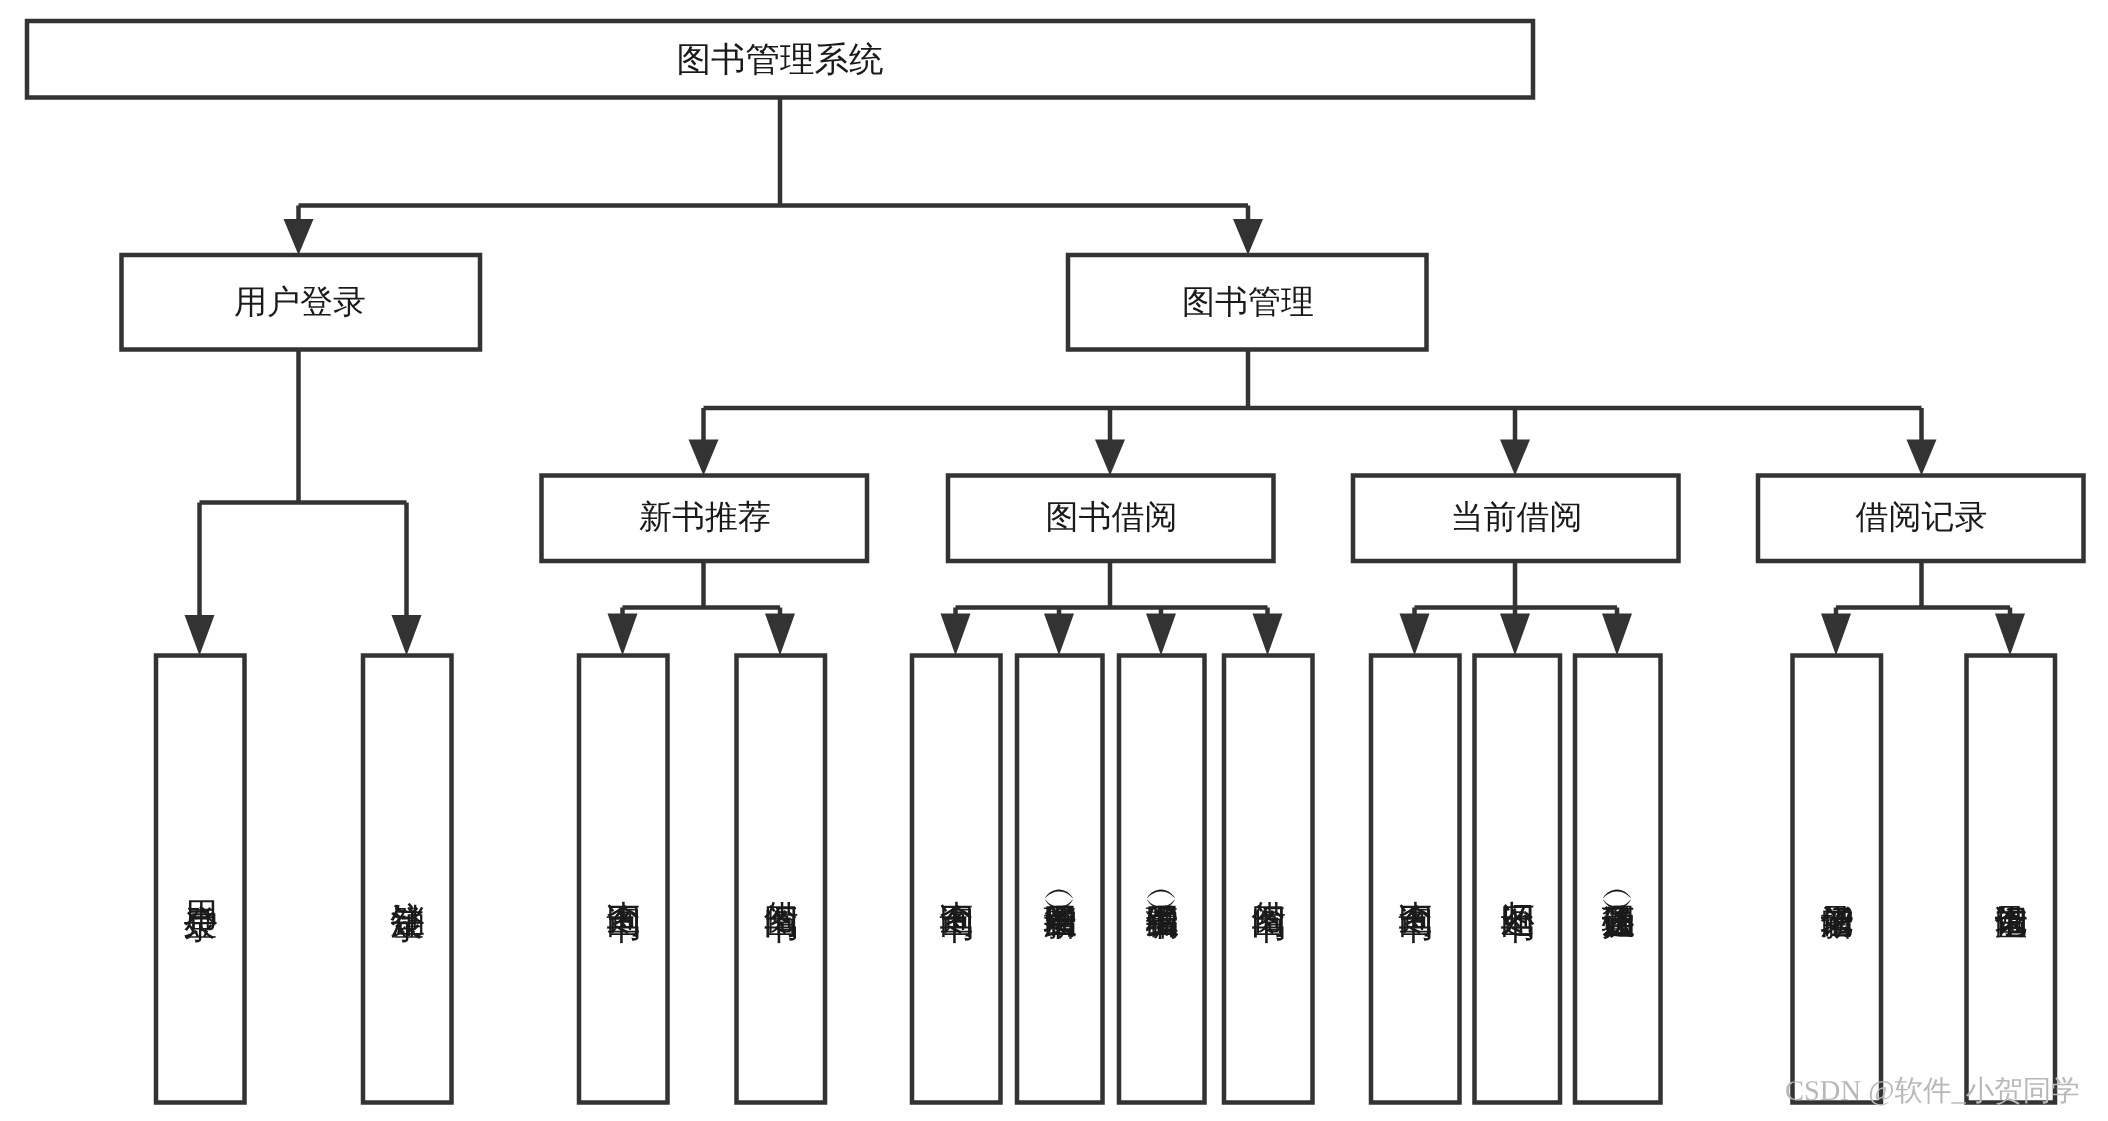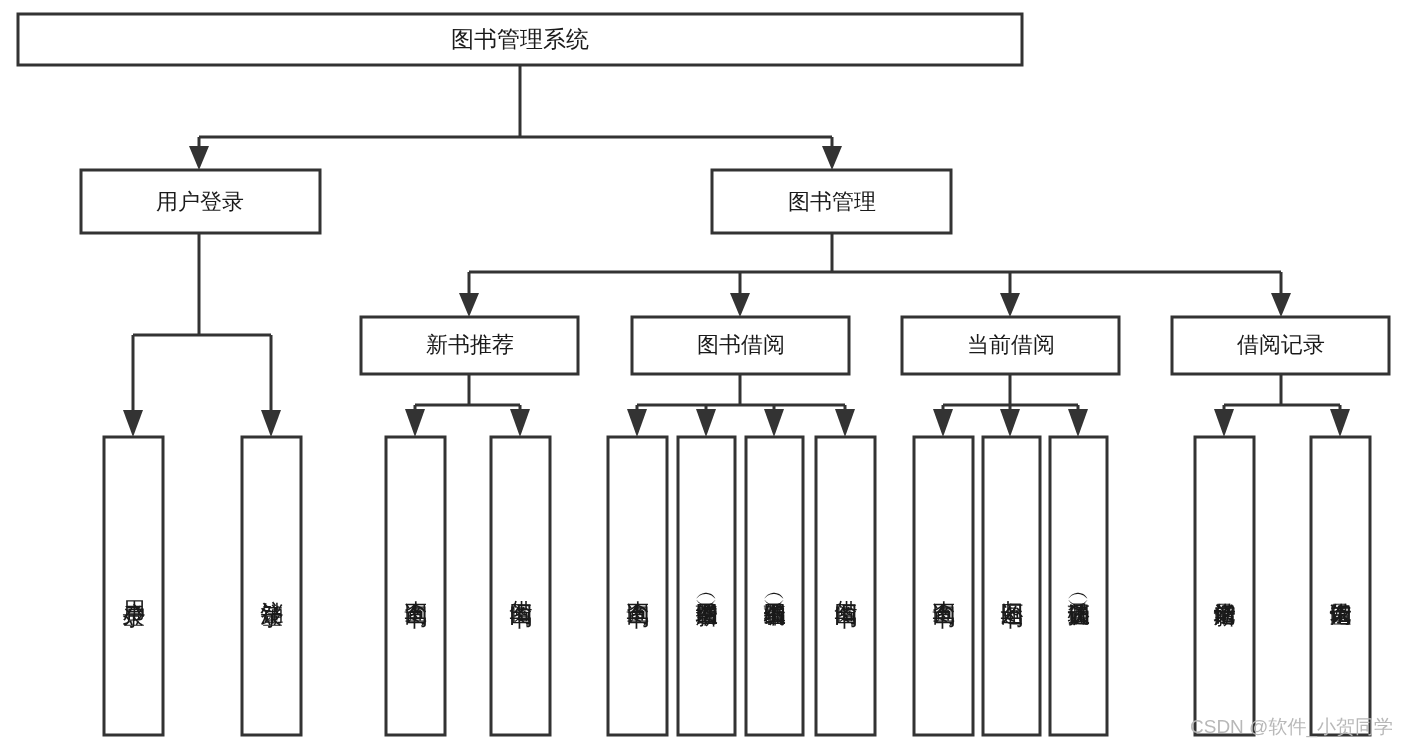--- a/index.html
+++ b/index.html
@@ -85,7 +85,7 @@
     position: absolute;
     left: 1190px;
     top: 714px;
-    font-family: Liberation Sans, sans-serif;
+    font-family: Liberation Serif, serif;
     font-size: 19px;
     color: #b8b8b8;
     white-space: nowrap;

